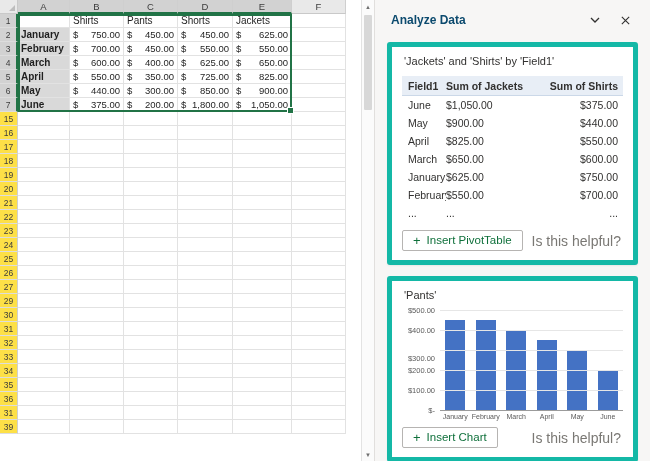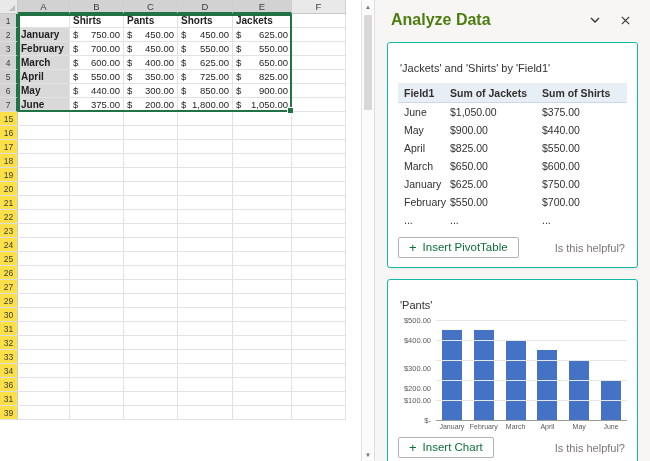--- a/index.html
+++ b/index.html
@@ -27,7 +27,7 @@
   .cell{box-sizing:border-box;border-right:1px solid #E2E2E2;border-bottom:1px solid #E2E2E2;
         font-size:10px;color:#1F1F1F;display:flex;align-items:center;padding:0 3px;
         cursor:cell;overflow:hidden;white-space:nowrap;background:#fff;}
-  .cell.bold{font-weight:700;}
+  .cell.bold{font-weight:400;}
   .cell.month{font-weight:700;background:#D9D9D9;}
   .cell.money{justify-content:space-between;}
   .money span{font-size:9.5px;}

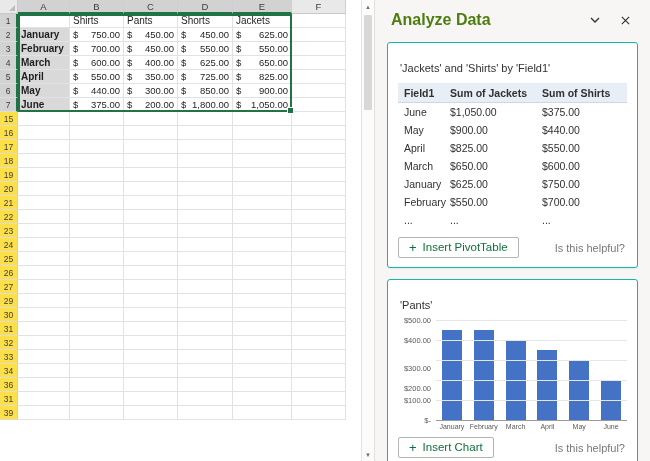--- a/index.html
+++ b/index.html
@@ -47,7 +47,7 @@
   .panel{flex:1;background:#F7F6F5;border-left:1px solid #E1DFDD;display:flex;flex-direction:column;
          box-sizing:border-box;overflow:hidden;}
   .panel-header{display:flex;align-items:center;padding:11px 16px 6px 16px;}
-  .panel-title{flex:1;font-size:16px;font-weight:600;color:#4d7c0f;}
+  .panel-title{flex:1;font-size:12px;font-weight:600;color:#0c4a6e;}
   .icon-btn{width:18px;height:18px;display:flex;align-items:center;justify-content:center;
             margin-left:12px;cursor:pointer;color:#323130;}
   .card{background:#fff;border:1px solid #14b8a6;border-radius:3px;margin:7px 12px 4px 12px;

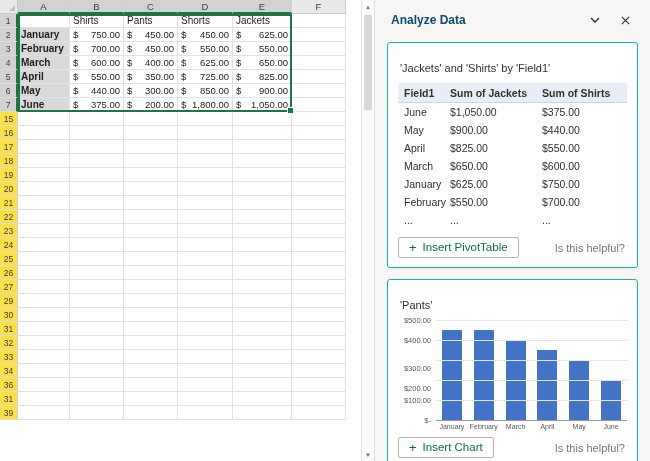--- a/index.html
+++ b/index.html
@@ -50,8 +50,8 @@
   .panel-title{flex:1;font-size:12px;font-weight:600;color:#0c4a6e;}
   .icon-btn{width:18px;height:18px;display:flex;align-items:center;justify-content:center;
             margin-left:12px;cursor:pointer;color:#323130;}
-  .card{background:#fff;border:1px solid #14b8a6;border-radius:3px;margin:7px 12px 4px 12px;
-        padding:18px 10px 9px 10px;box-shadow:0 1px 2px rgba(0,0,0,.06);}
+  .card{background:#fff;border:5px solid #14b8a6;border-radius:3px;margin:7px 12px 4px 12px;
+        padding:7px 10px 9px 10px;box-shadow:0 1px 2px rgba(0,0,0,.06);}
   .card-title{font-size:11px;color:#323130;margin:1px 0 9px 2px;}
   .pivot{font-size:10.5px;color:#323130;margin-bottom:8px;}
   .prow{display:flex;height:18px;align-items:center;}

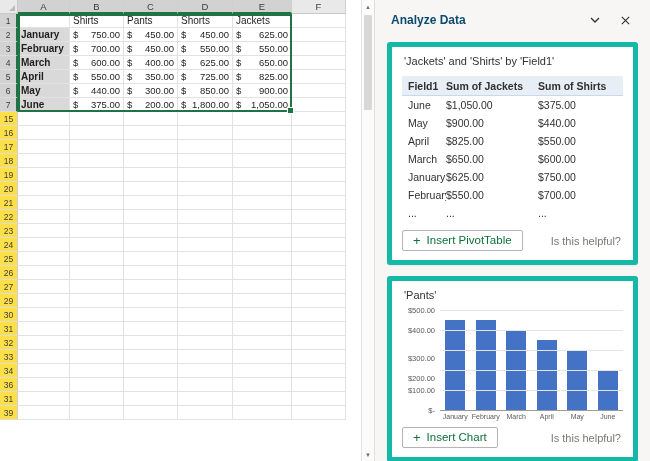--- a/index.html
+++ b/index.html
@@ -59,7 +59,7 @@
   .pc{overflow:hidden;white-space:nowrap;}
   .pc0{flex:1;text-align:left;padding-left:6px;}
   .pc1{width:92px;}
-  .pc2{width:80px;padding-right:5px;}
+  .pc2{width:80px;text-align:right;padding-right:5px;}
   .card-footer{display:flex;align-items:center;justify-content:space-between;margin-top:7px;}
   .insert-btn{display:inline-flex;align-items:center;gap:6px;background:#fff;border:1px solid #B6B4B2;
               border-radius:2px;padding:3px 10px 4px 10px;font-size:11.5px;color:#0F703B;cursor:pointer;

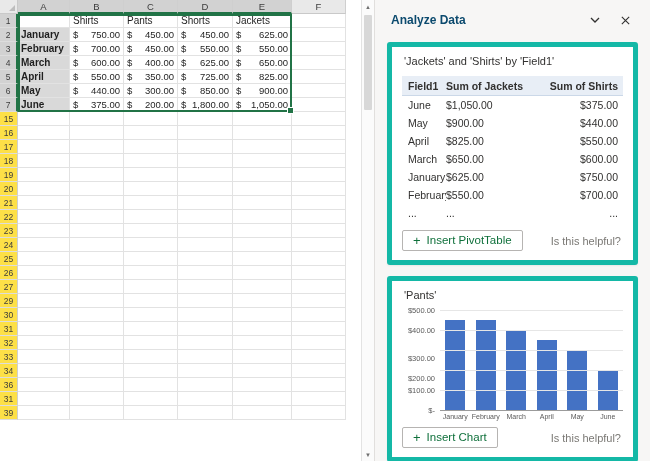--- a/index.html
+++ b/index.html
@@ -65,7 +65,7 @@
               border-radius:2px;padding:3px 10px 4px 10px;font-size:11.5px;color:#0F703B;cursor:pointer;
               font-family:inherit;}
   .insert-btn .plus{font-size:13px;line-height:11px;color:#0F703B;}
-  .helpful{font-size:11px;color:#7A7874;cursor:pointer;padding-right:2px;}
+  .helpful{font-size:14px;color:#7A7874;cursor:pointer;padding-right:2px;}
 
   
   .chart{display:flex;margin:4px 0 2px 0;}

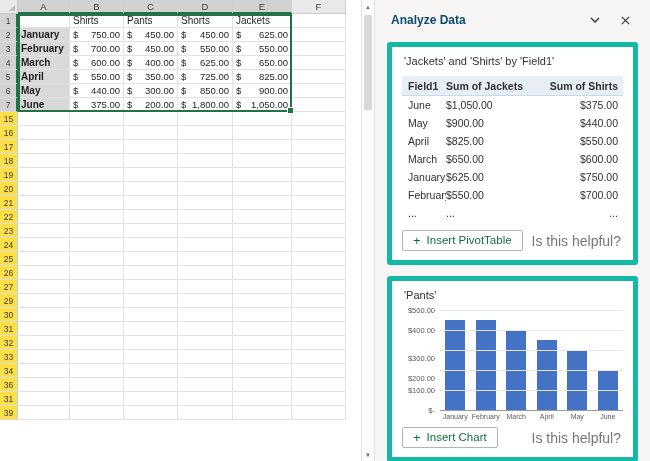--- a/index.html
+++ b/index.html
@@ -520,7 +520,7 @@
             <div class="ylab" style="top: 0px;">$500.00</div>
             <div class="ylab" style="top: 20px;">$400.00</div>
             <div class="ylab" style="top: 48px;">$300.00</div>
-            <div class="ylab" style="top: 68px;">$200.00</div>
+            <div class="ylab" style="top: 60px;">$200.00</div>
             <div class="ylab" style="top: 80px;">$100.00</div>
             <div class="ylab" style="top: 100px;">$-</div>
           </div>

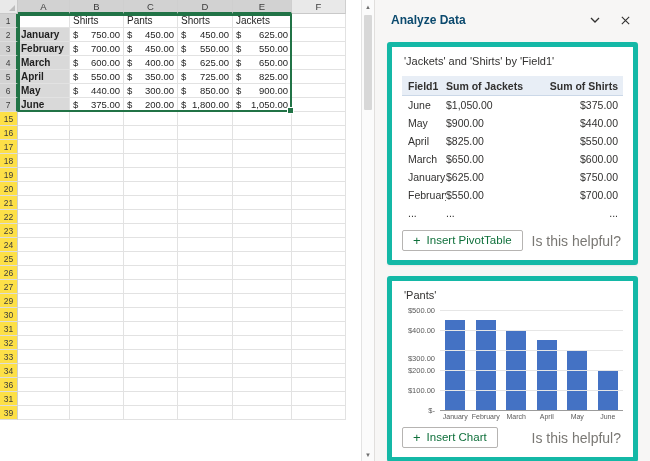--- a/index.html
+++ b/index.html
@@ -400,6 +400,15 @@
         </div>
         <div class="row">
           <div class="rowhead">34</div>
+          <div class="cell cA"></div>
+          <div class="cell cB"></div>
+          <div class="cell cC"></div>
+          <div class="cell cD"></div>
+          <div class="cell cE"></div>
+          <div class="cell cF"></div>
+        </div>
+        <div class="row">
+          <div class="rowhead">35</div>
           <div class="cell cA"></div>
           <div class="cell cB"></div>
           <div class="cell cC"></div>

